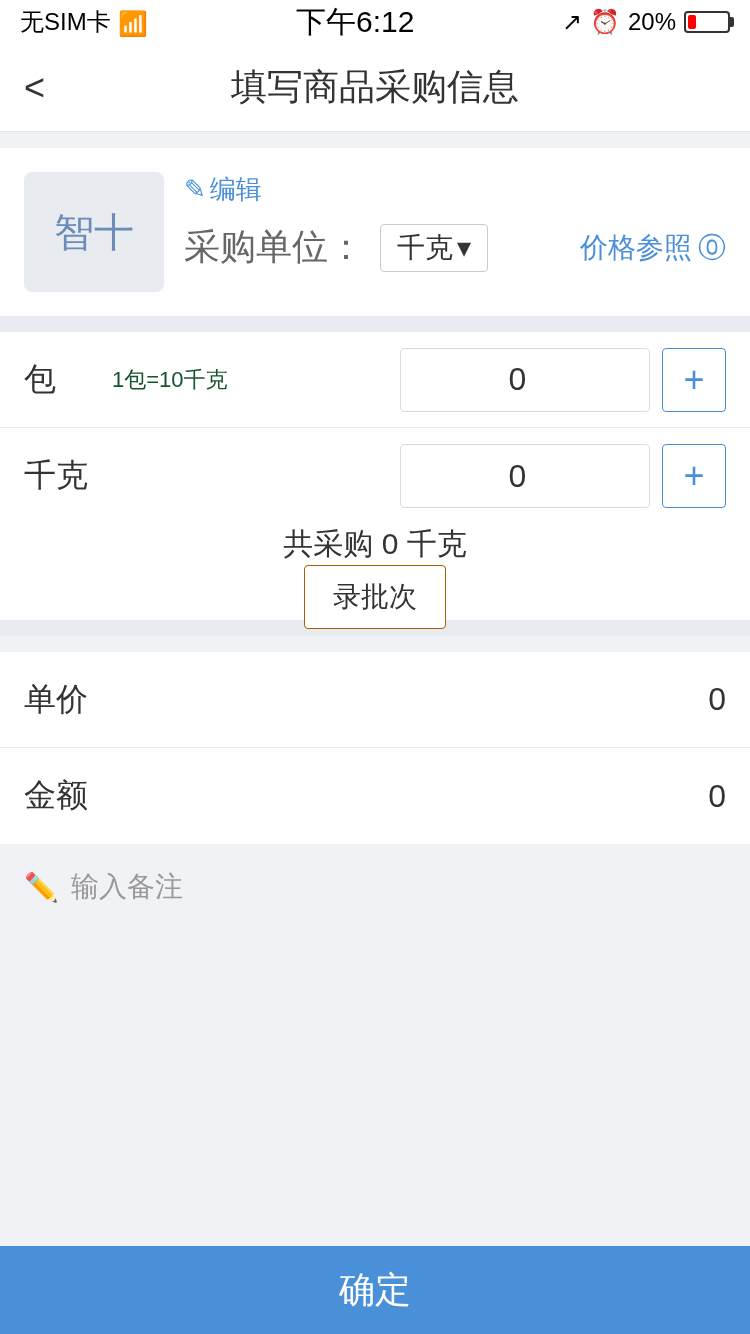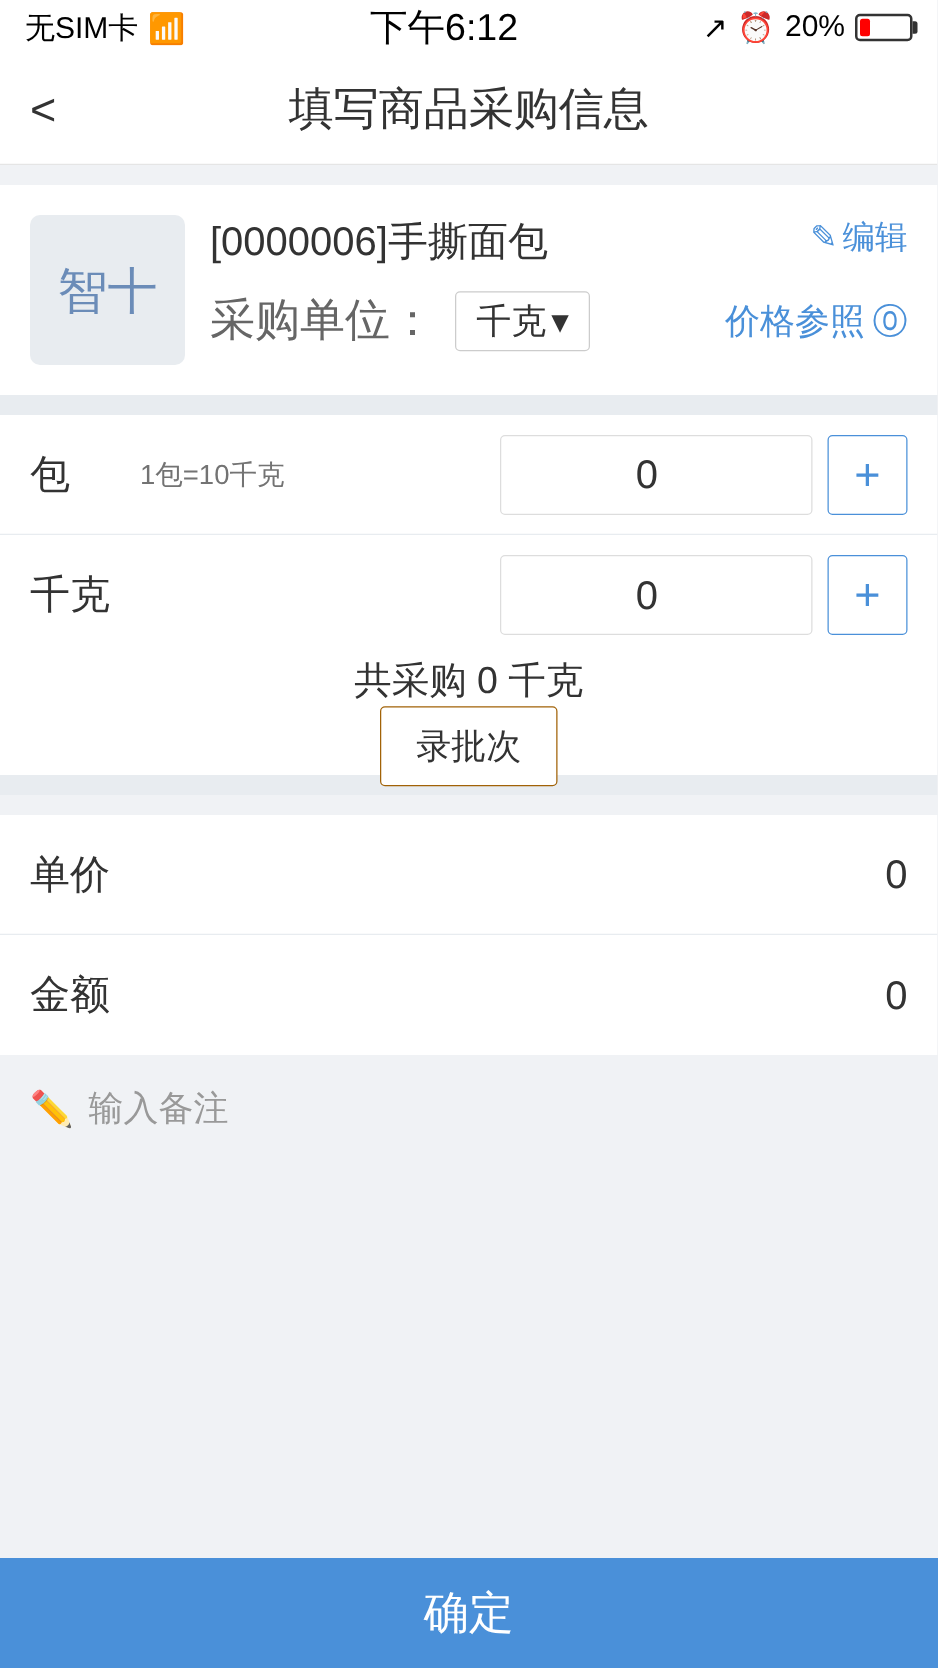--- a/index.html
+++ b/index.html
@@ -307,7 +307,6 @@
   </div>
   <div class="product-info">
     <div class="product-header">
-      <div class="product-name">[0000006]手撕面包</div>
       <div class="edit-btn">
         <span>✎</span>
         <span>编辑</span>

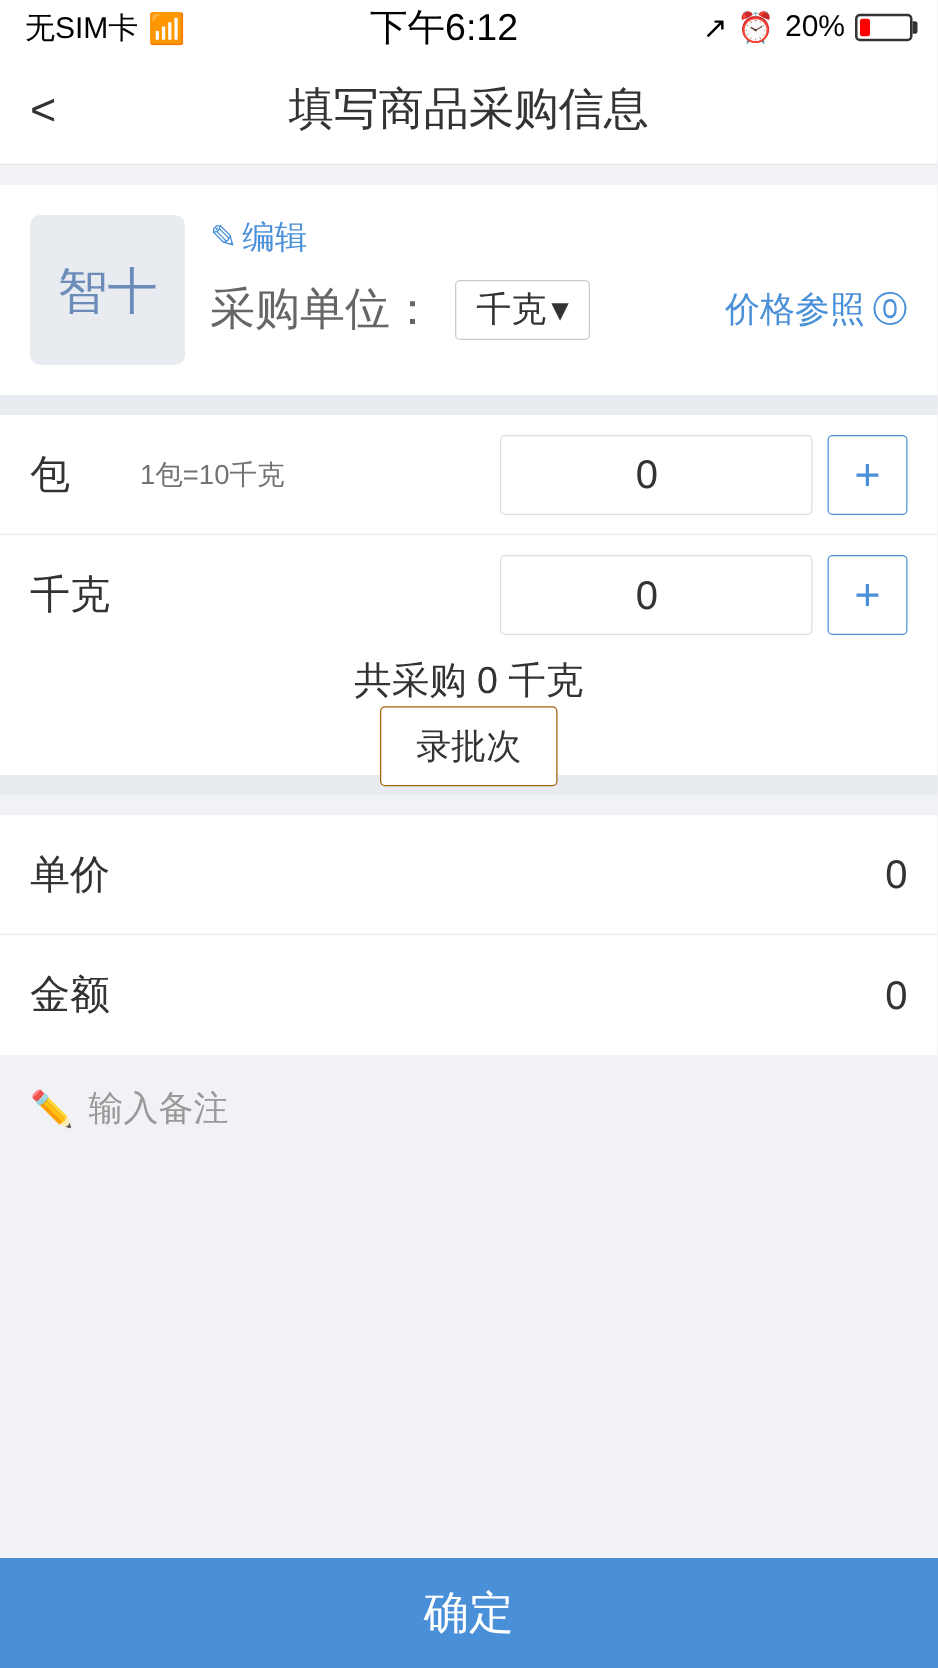--- a/index.html
+++ b/index.html
@@ -91,7 +91,7 @@
       margin-top: 16px;
     }
     .product-image {
-      width: 124px;
+      width: 140px;
       height: 120px;
       background: #e8ecf0;
       border-radius: 8px;

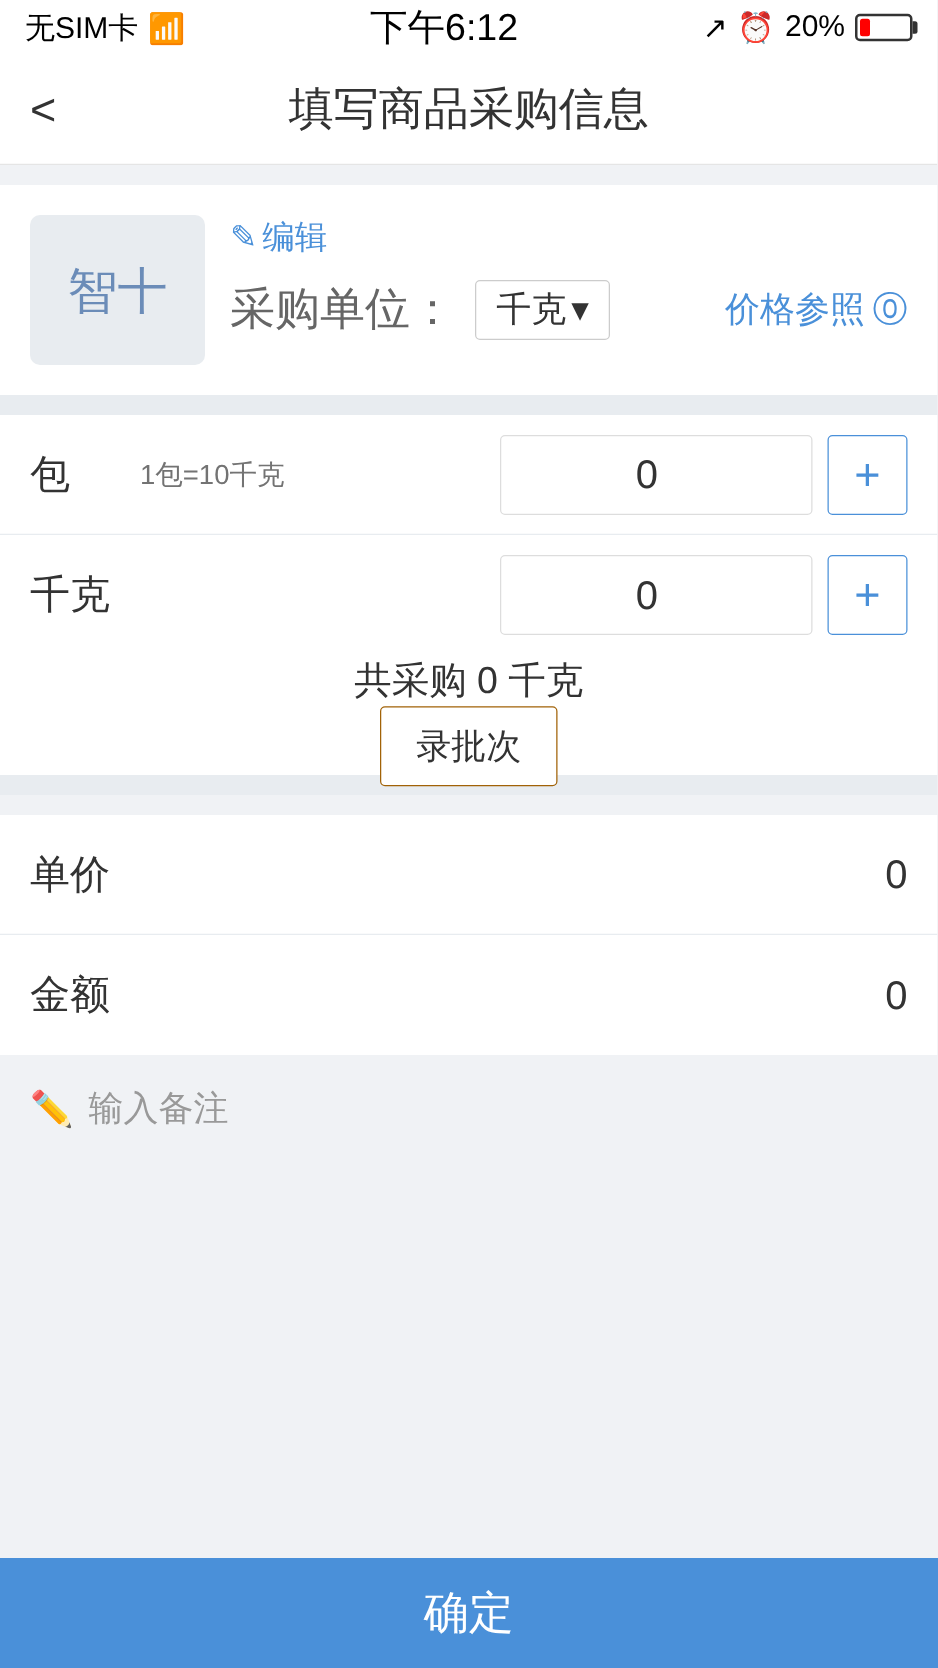--- a/index.html
+++ b/index.html
@@ -175,7 +175,7 @@
     }
     .input-sublabel {
       font-size: 22px;
-      color: #737373;
+      color: #14532d;
       margin-left: 8px;
     }
     .input-spacer { flex: 1; }

